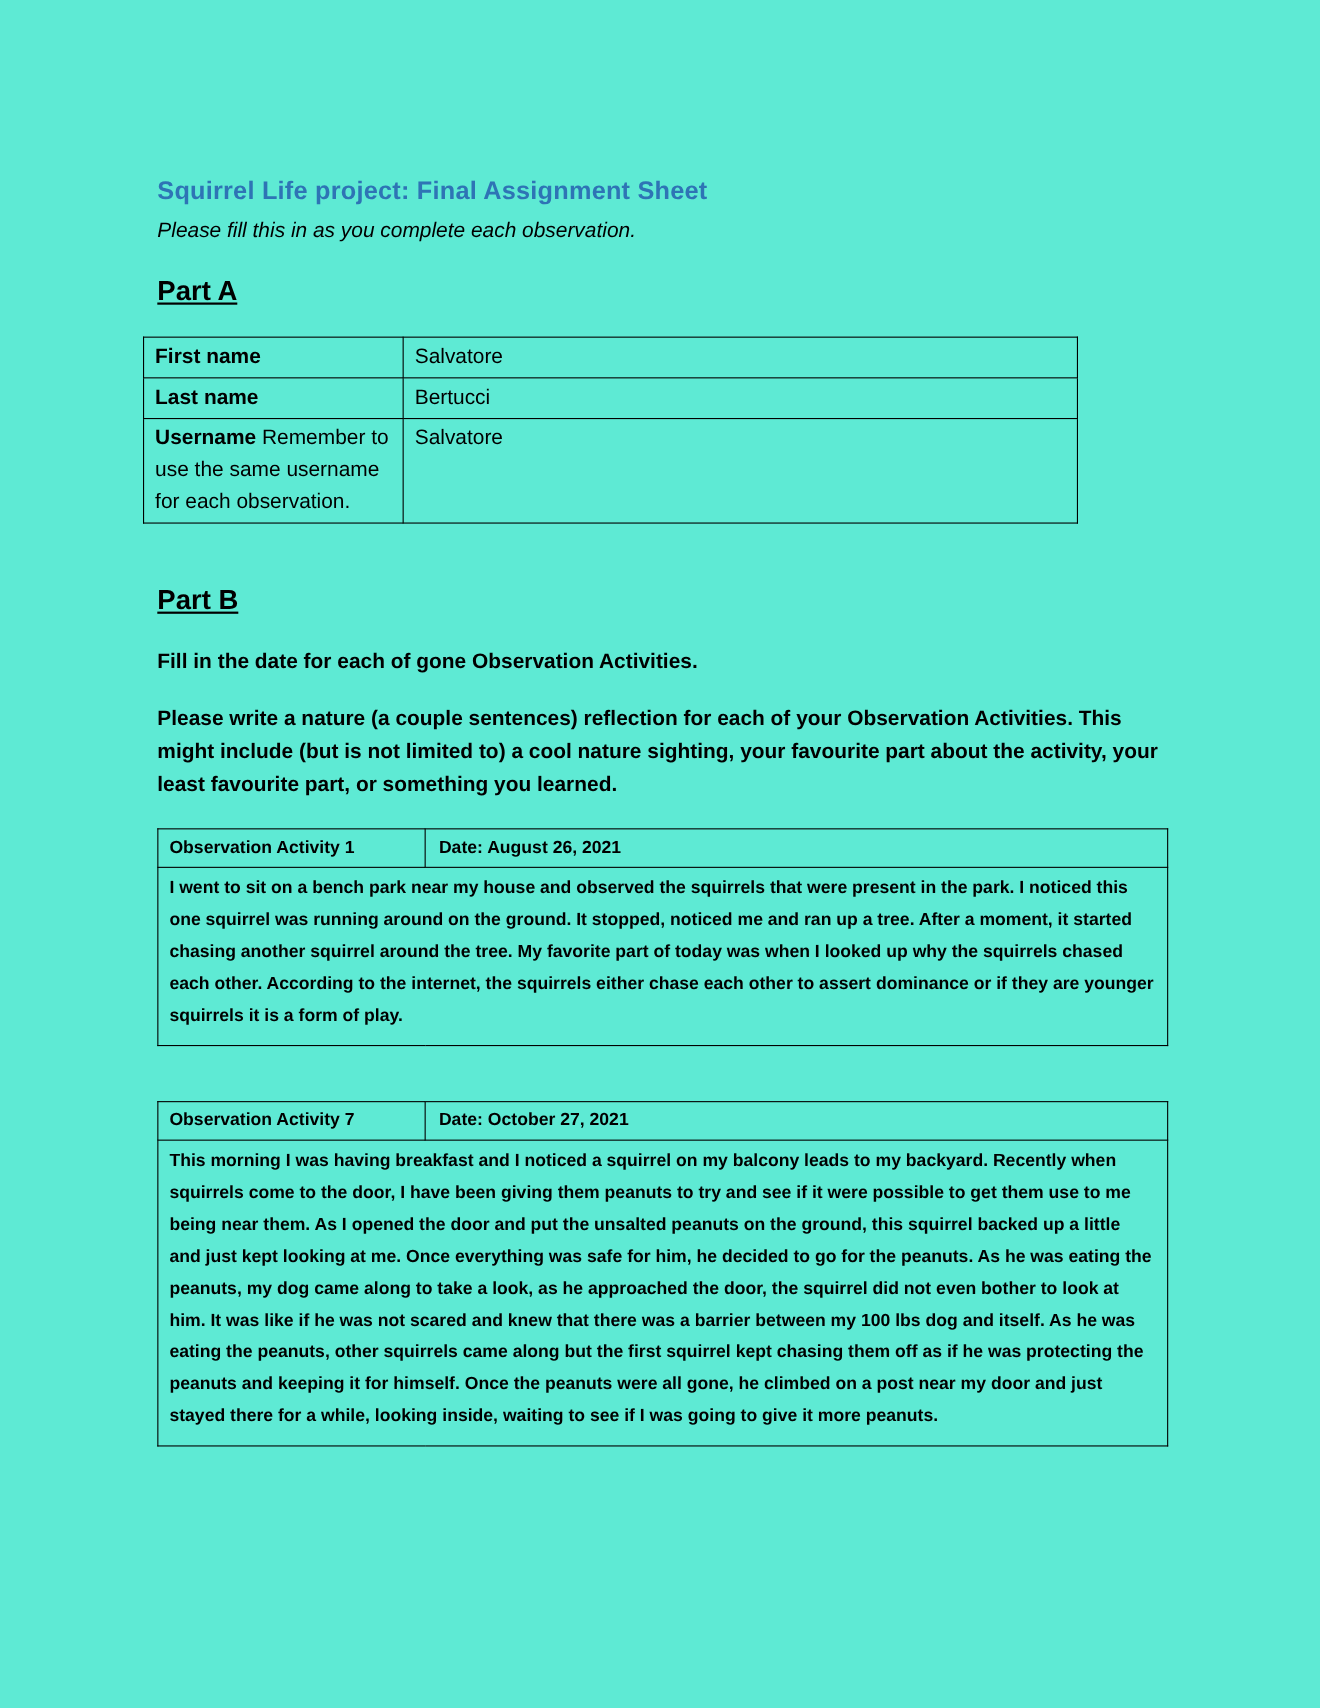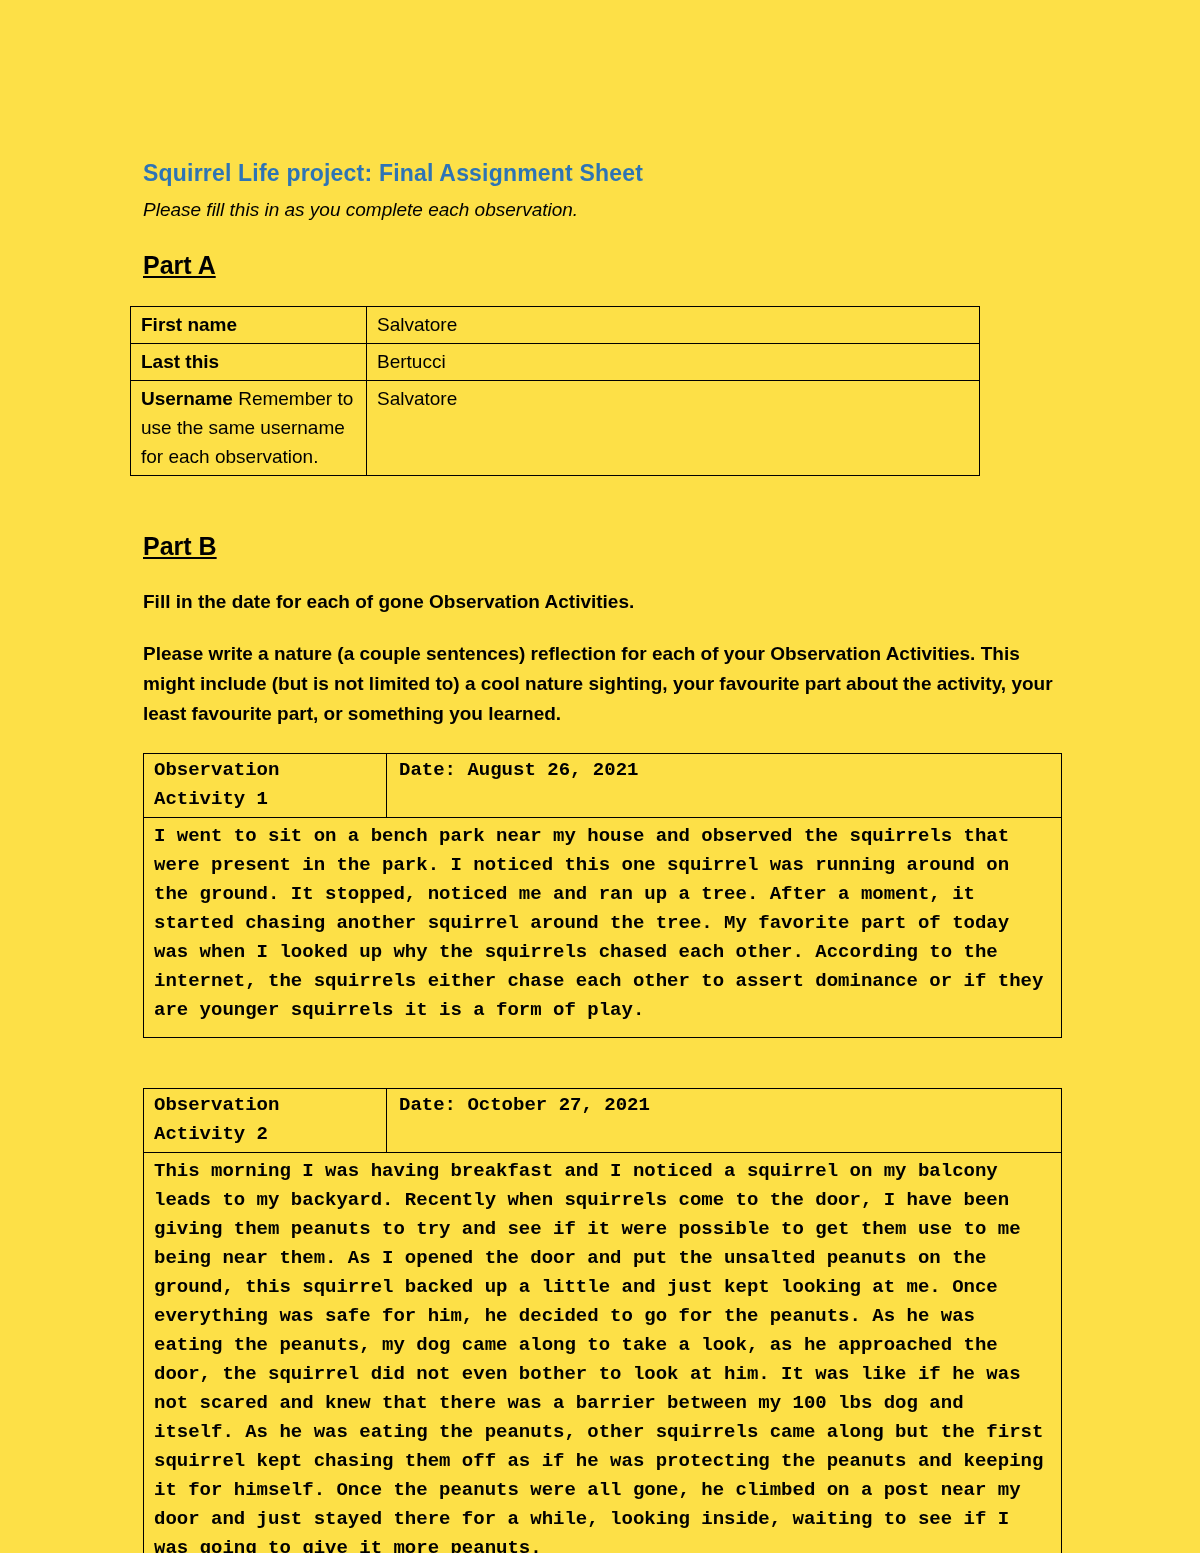--- a/index.html
+++ b/index.html
@@ -11,7 +11,7 @@
     position: relative;
     width: 1200px;
     height: 1553px;
-    background: #fde047;
+    background: #5eead4;
     font-family: "Liberation Sans", sans-serif;
     color: #000000;
     box-sizing: border-box;

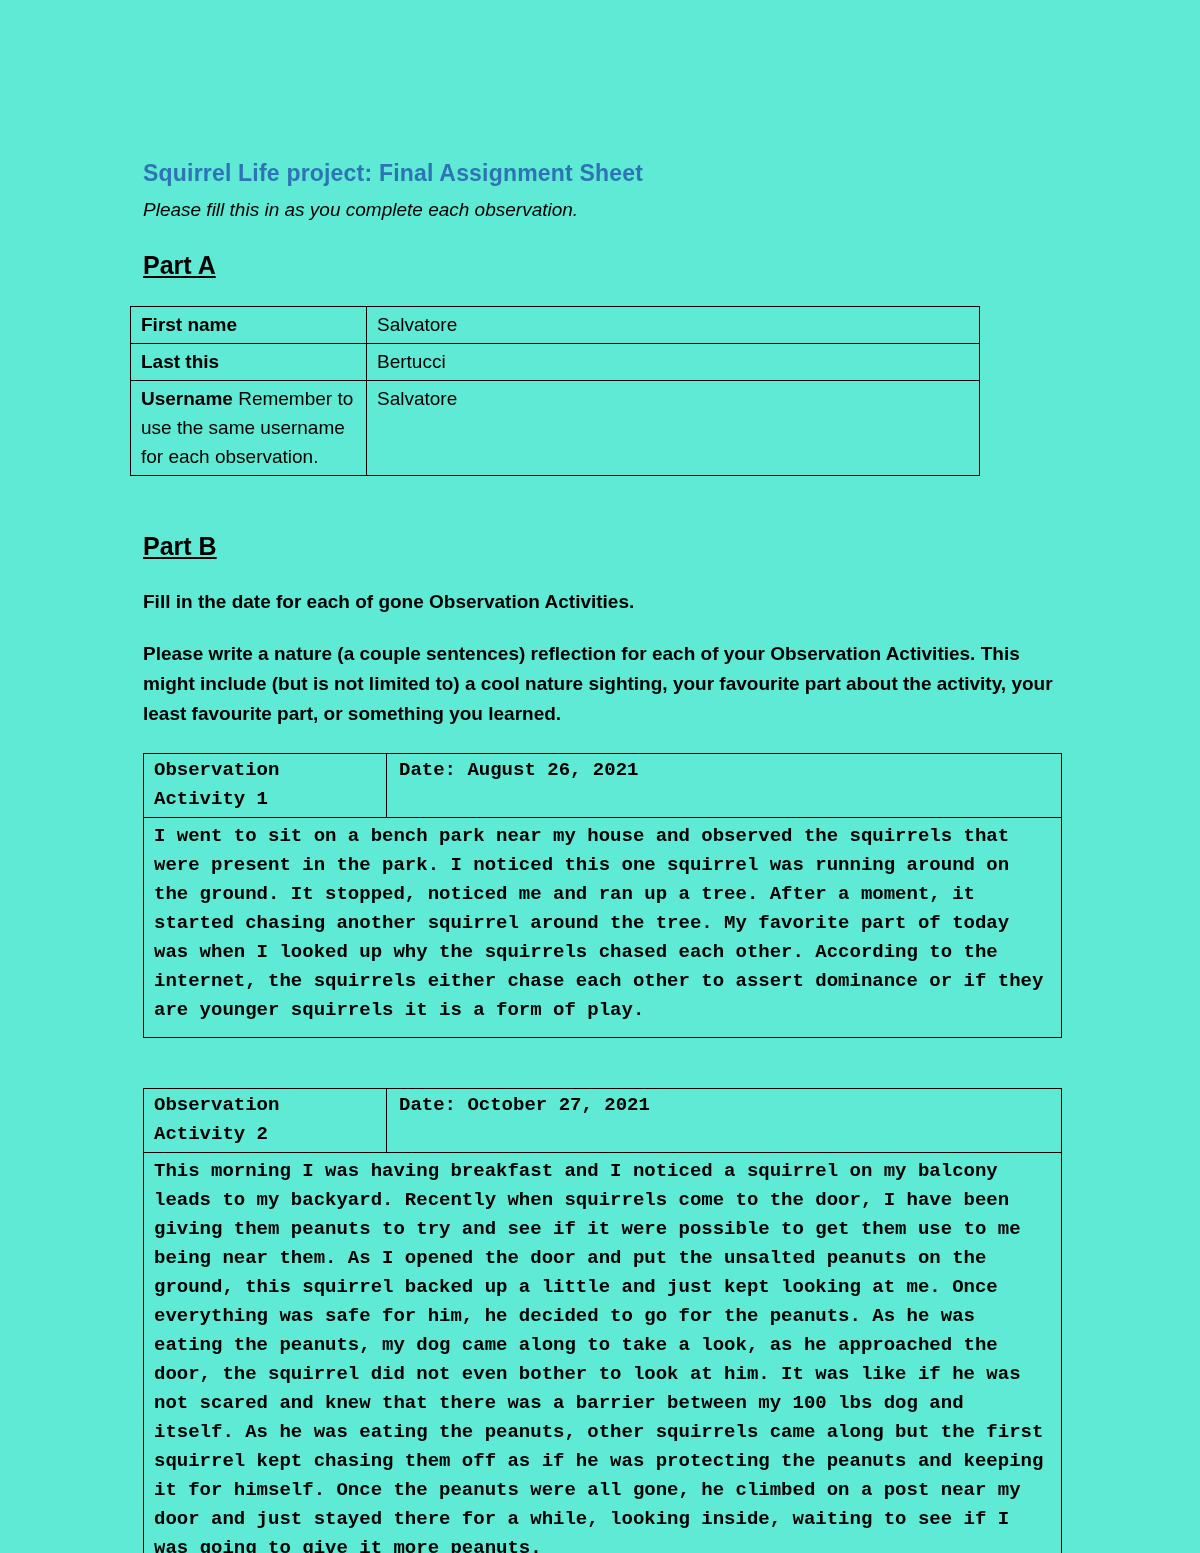--- a/index.html
+++ b/index.html
@@ -118,7 +118,7 @@
       </tr>
       <tr>
         <td class="label-cell">
-          <span class="cell-label">Last this</span>
+          <span class="cell-label">Last name</span>
         </td>
         <td>
           <span class="cell-value">Bertucci</span>

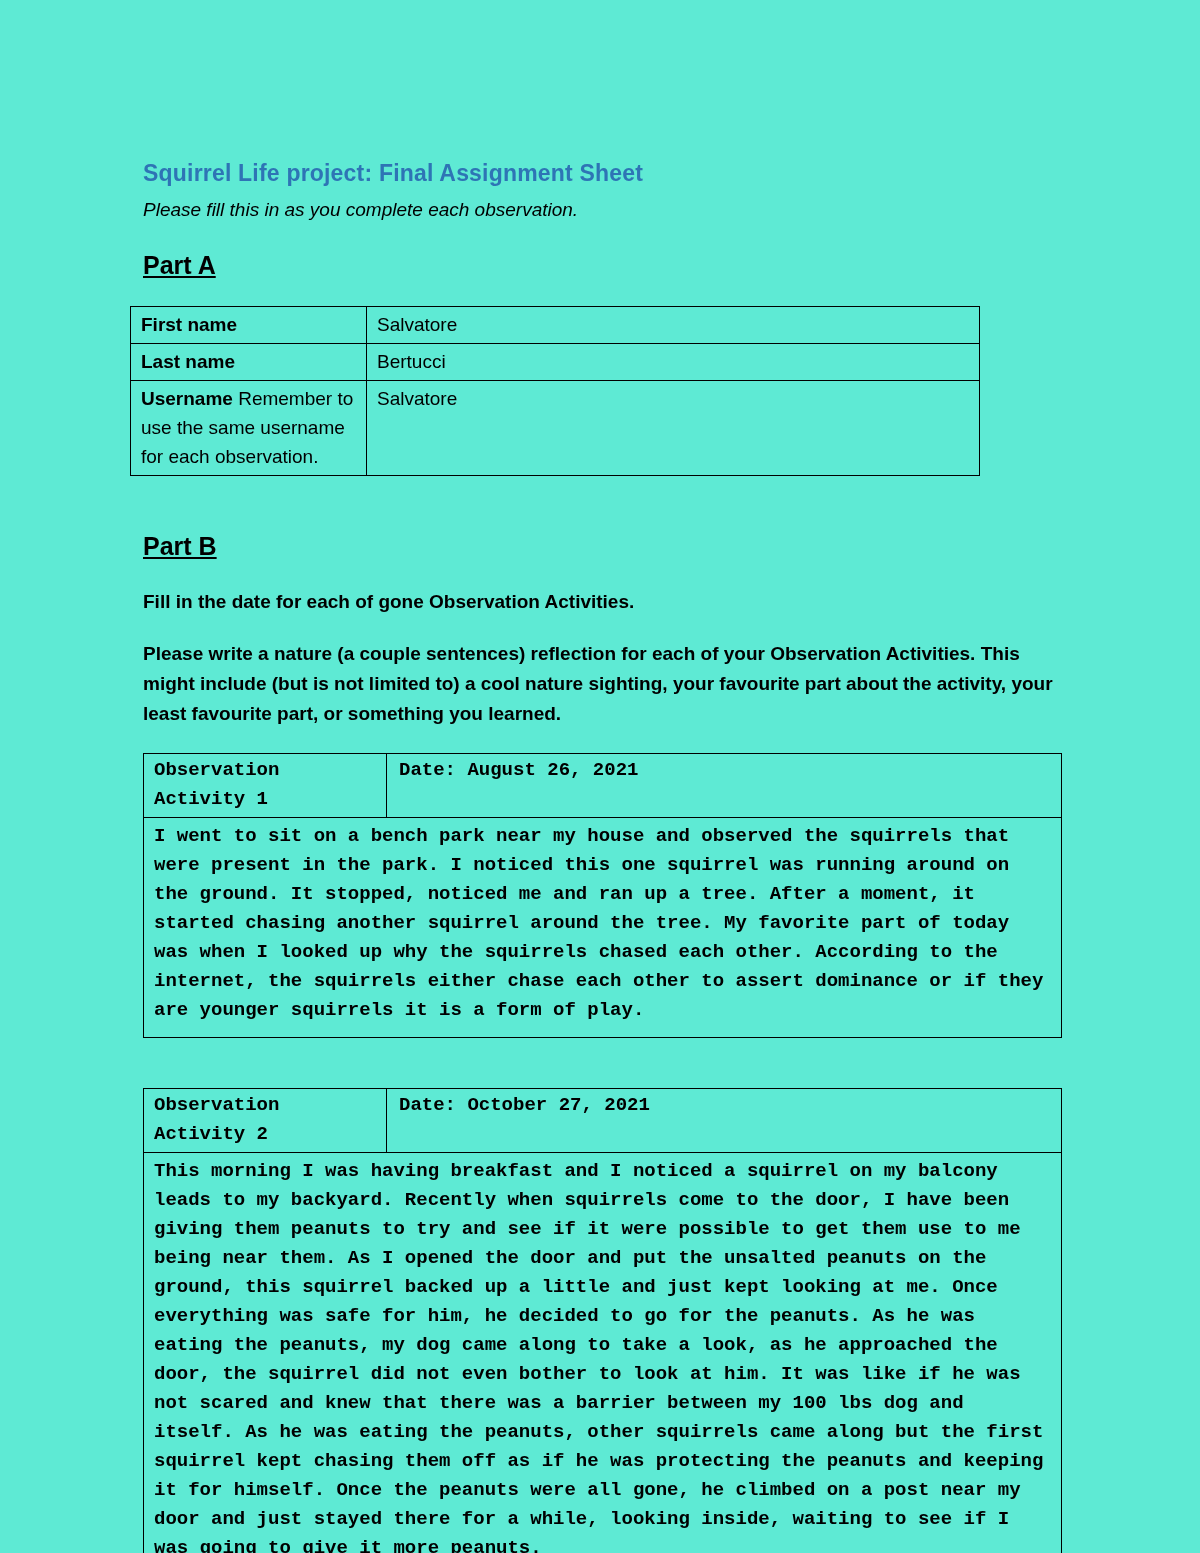--- a/index.html
+++ b/index.html
@@ -74,9 +74,8 @@
   table.obs td {
     border: 1px solid #000;
     vertical-align: top;
-    font-size: 19px;
+    font-size: 16px;
     font-weight: 700;
-    font-family: Liberation Mono, monospace;
   }
   table.obs td.obs-title-cell {
     width: 222px;

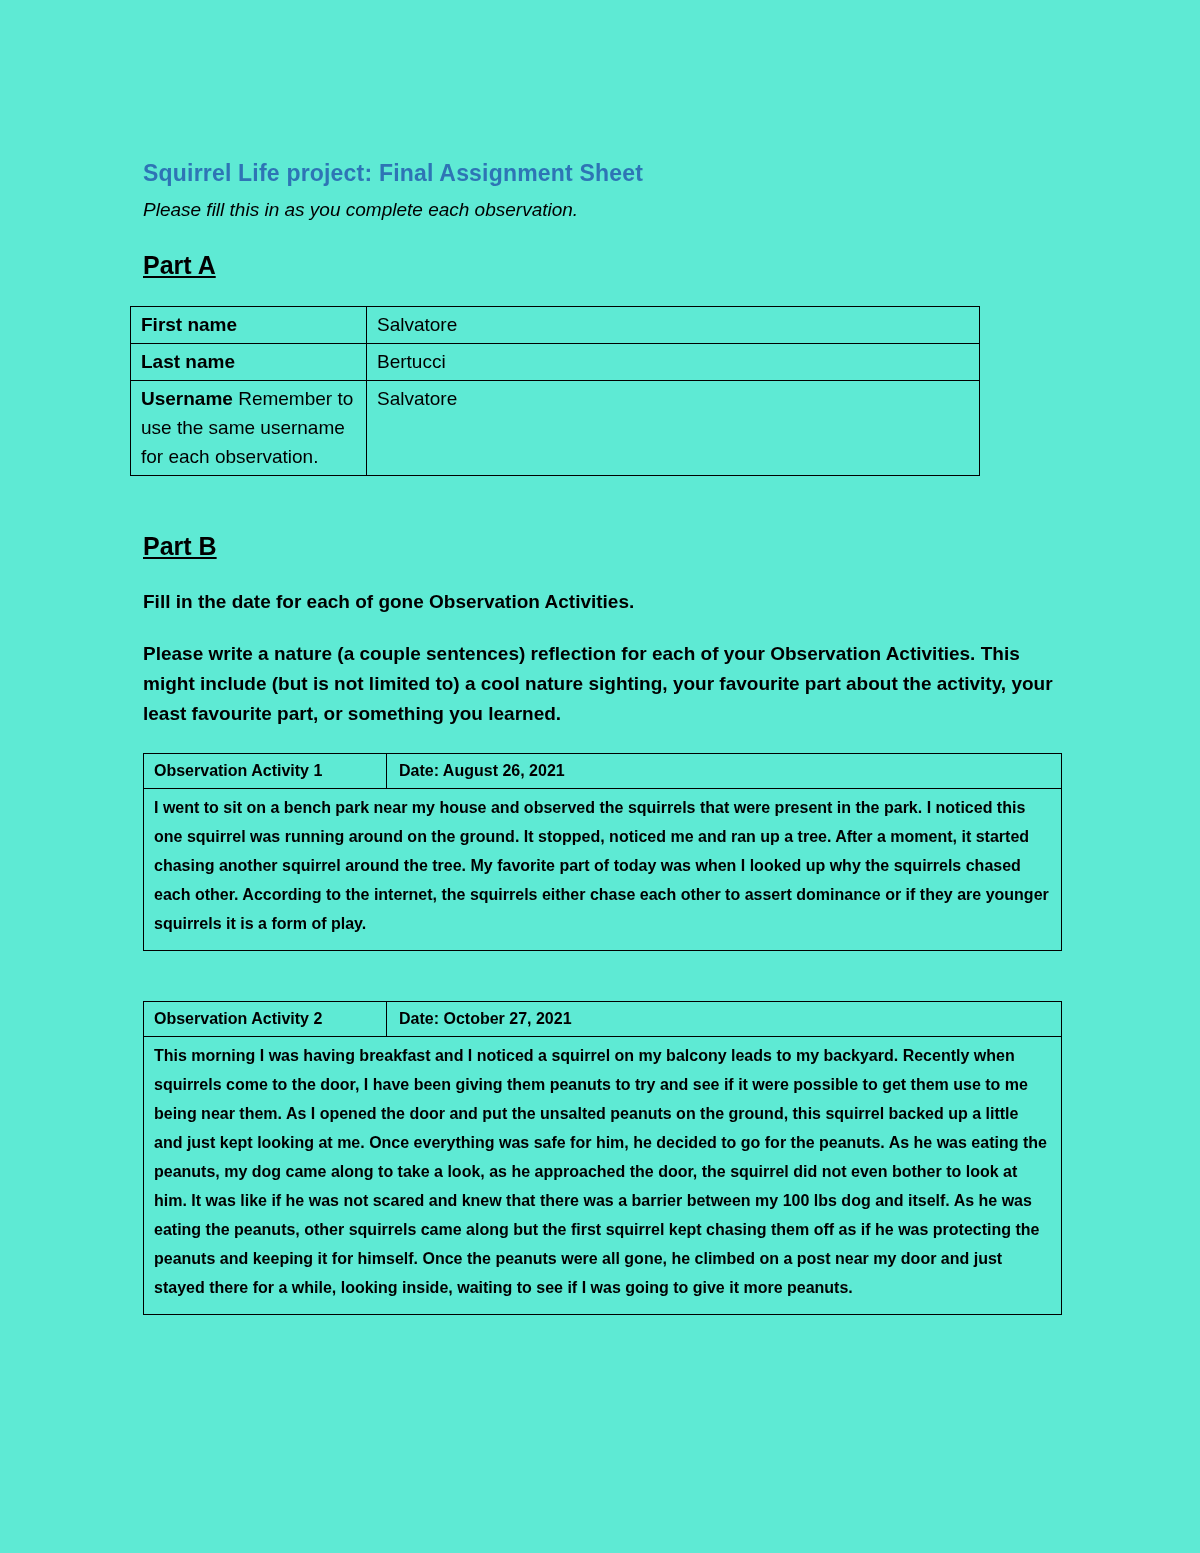--- a/index.html
+++ b/index.html
@@ -160,7 +160,7 @@
   <table class="obs">
     <tbody>
       <tr>
-        <td class="obs-title-cell">Observation Activity 2</td>
+        <td class="obs-title-cell">Observation Activity 7</td>
         <td class="obs-date-cell">Date: October 27, 2021</td>
       </tr>
       <tr>

